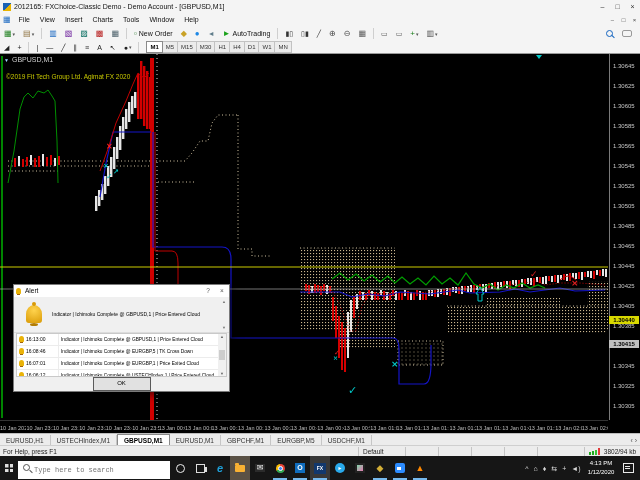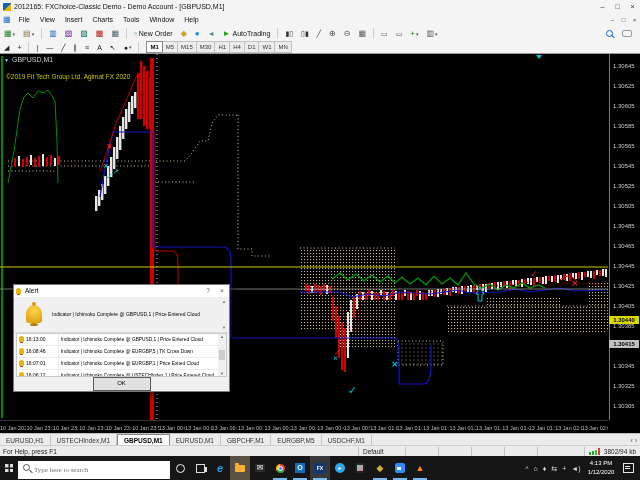--- a/index.html
+++ b/index.html
@@ -95,7 +95,7 @@
     linear-gradient(#ddd,#ddd) 4.5px 0/3.5px 3.5px no-repeat,
     linear-gradient(#ddd,#ddd) 0 4.5px/3.5px 3.5px no-repeat,
     linear-gradient(#ddd,#ddd) 4.5px 4.5px/3.5px 3.5px no-repeat;}
-  .tsearch{width:132px;height:18px;border:none;background:#fff;font-size:7px;padding:0 4px 0 16px;color:#222;font-family:Liberation Serif, serif;}
+  .tsearch{width:132px;height:18px;border:none;background:#fff;font-size:7px;padding:0 4px 0 16px;color:#222;font-family:Liberation Mono, monospace;}
   .searchwrap{position:relative;}
   .searchwrap::before{content:'';position:absolute;left:5px;top:6px;width:5px;height:5px;border:1px solid #555;border-radius:50%;}
   .searchwrap::after{content:'';position:absolute;left:11px;top:13px;width:4px;height:1px;background:#555;transform:rotate(45deg);}

